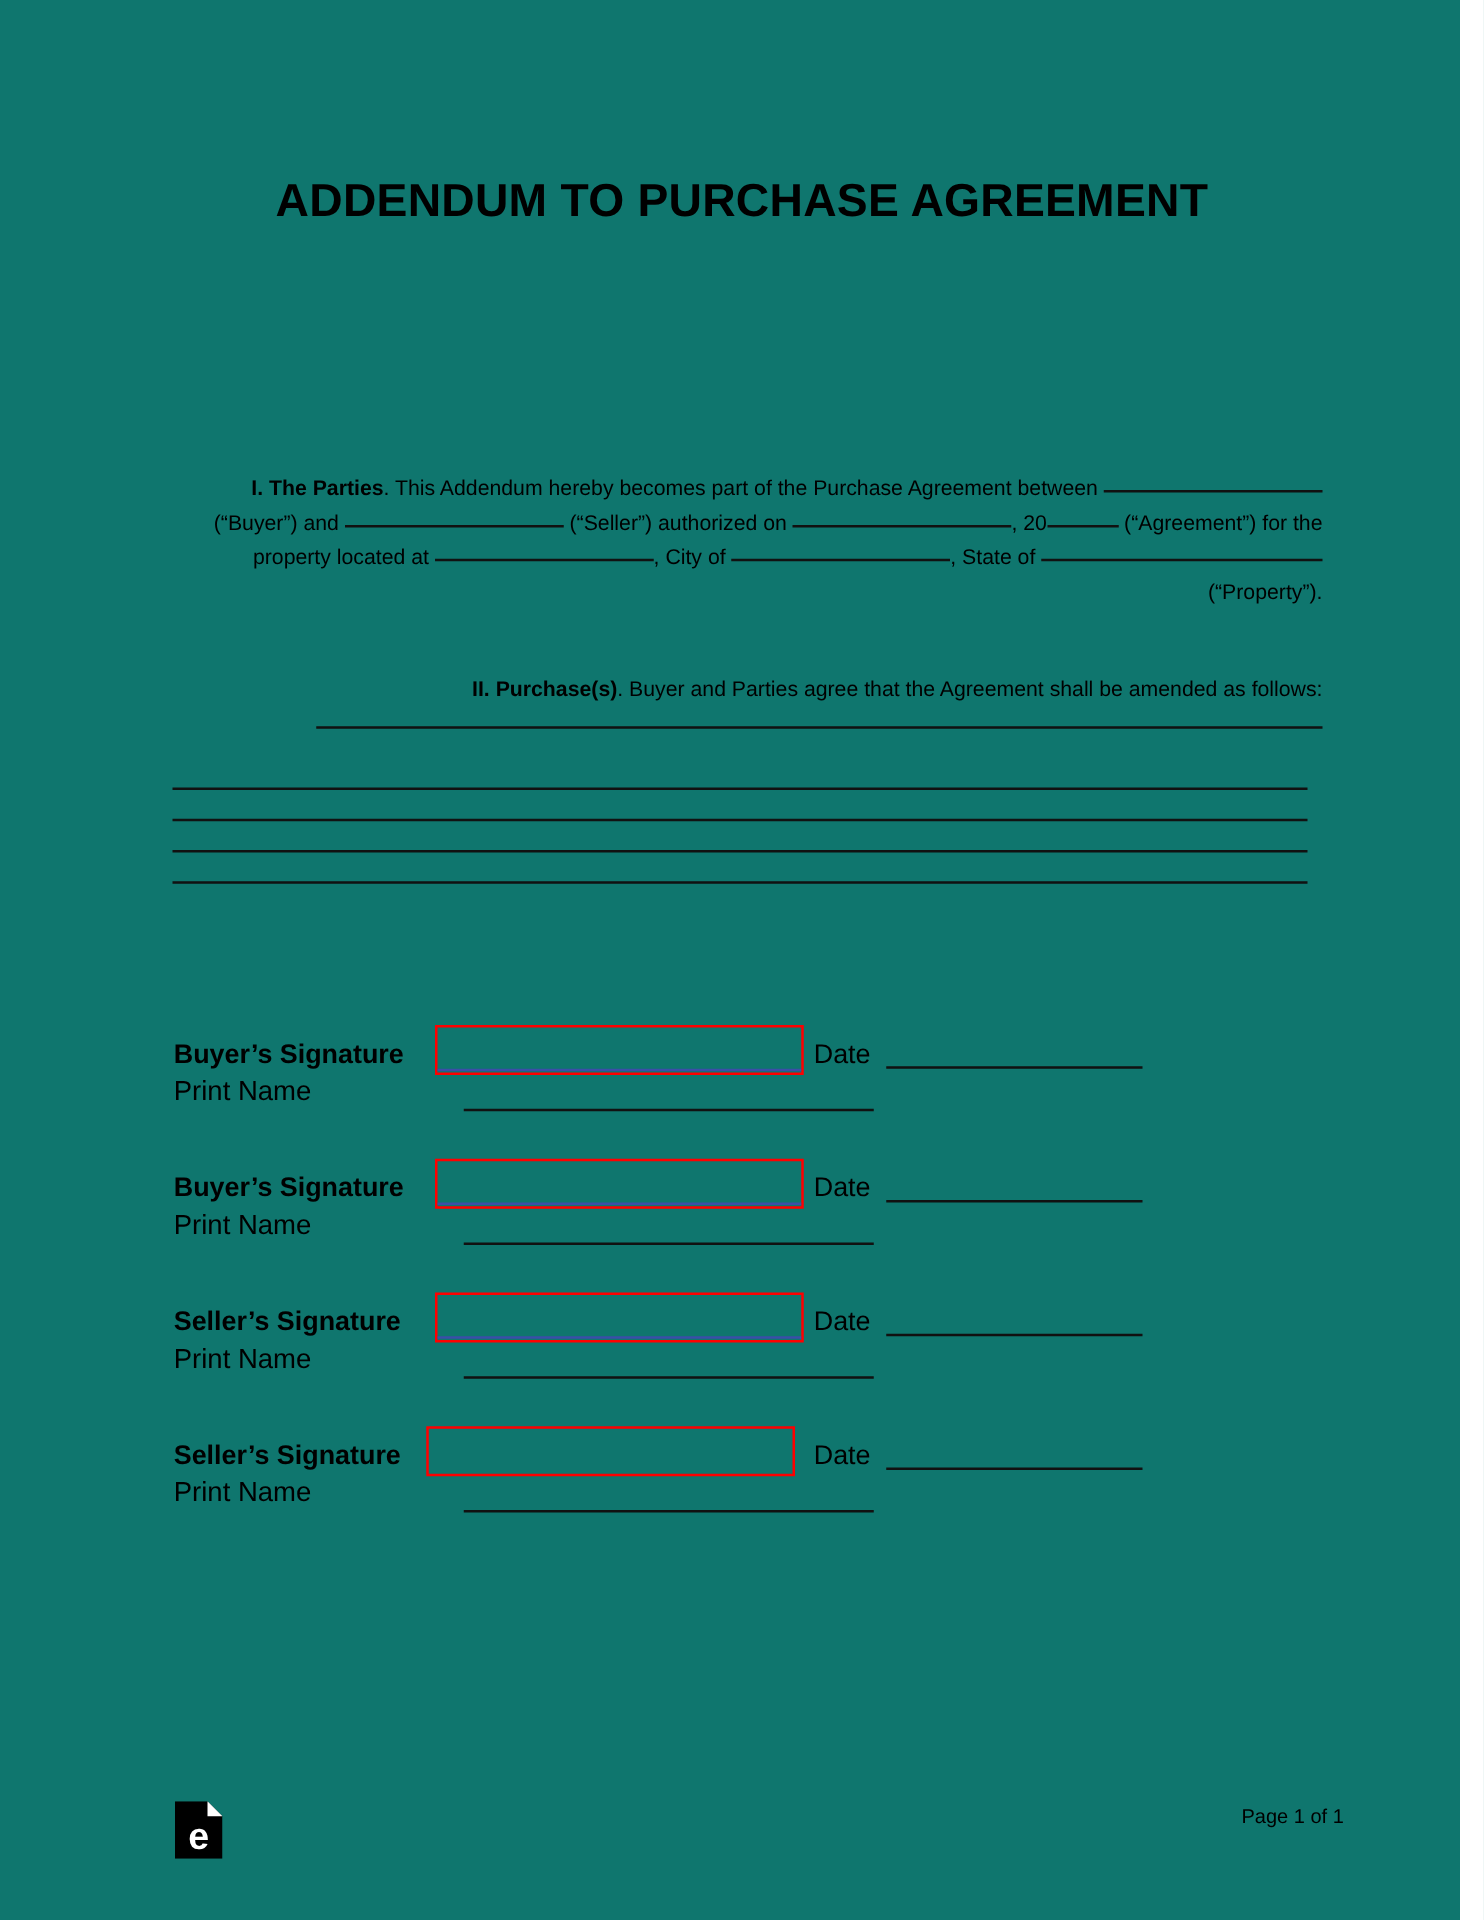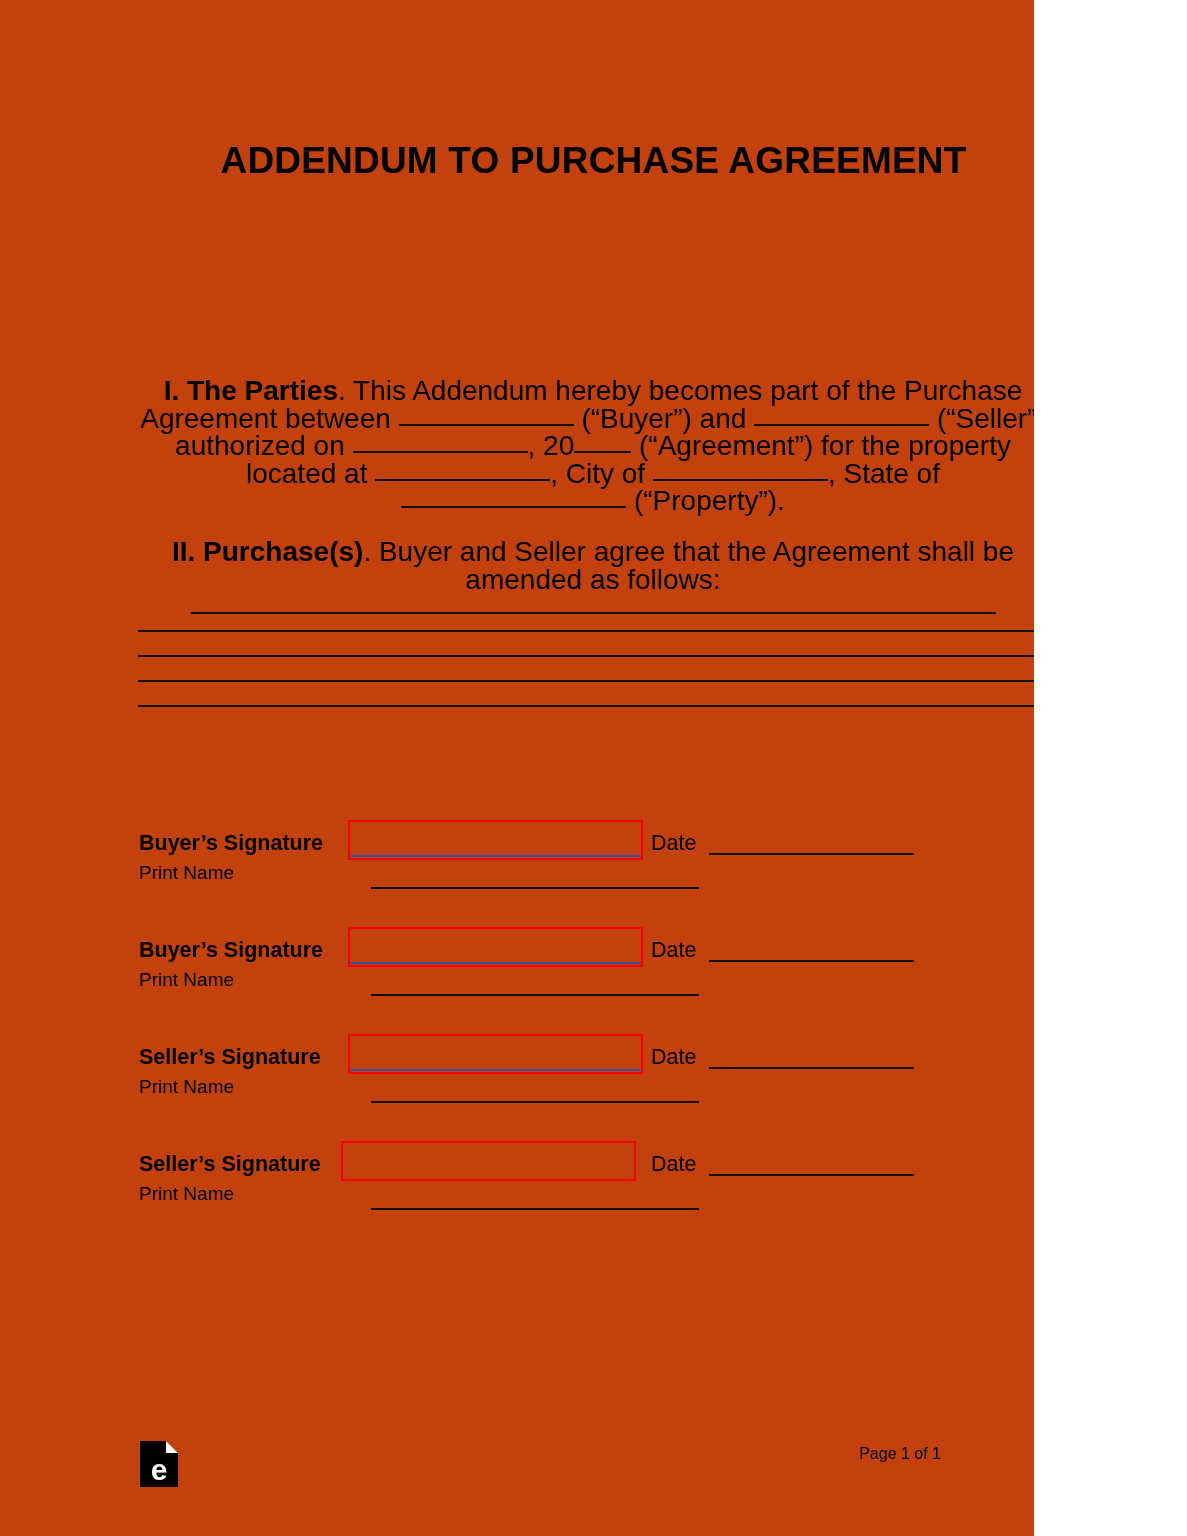--- a/index.html
+++ b/index.html
@@ -13,9 +13,9 @@
   }
   .page {
     position: relative;
-    width: 1034px;
+    width: 1168px;
     height: 1536px;
-    background: #c2410c;
+    background: #0f766e;
     overflow: hidden;
     box-sizing: border-box;
   }

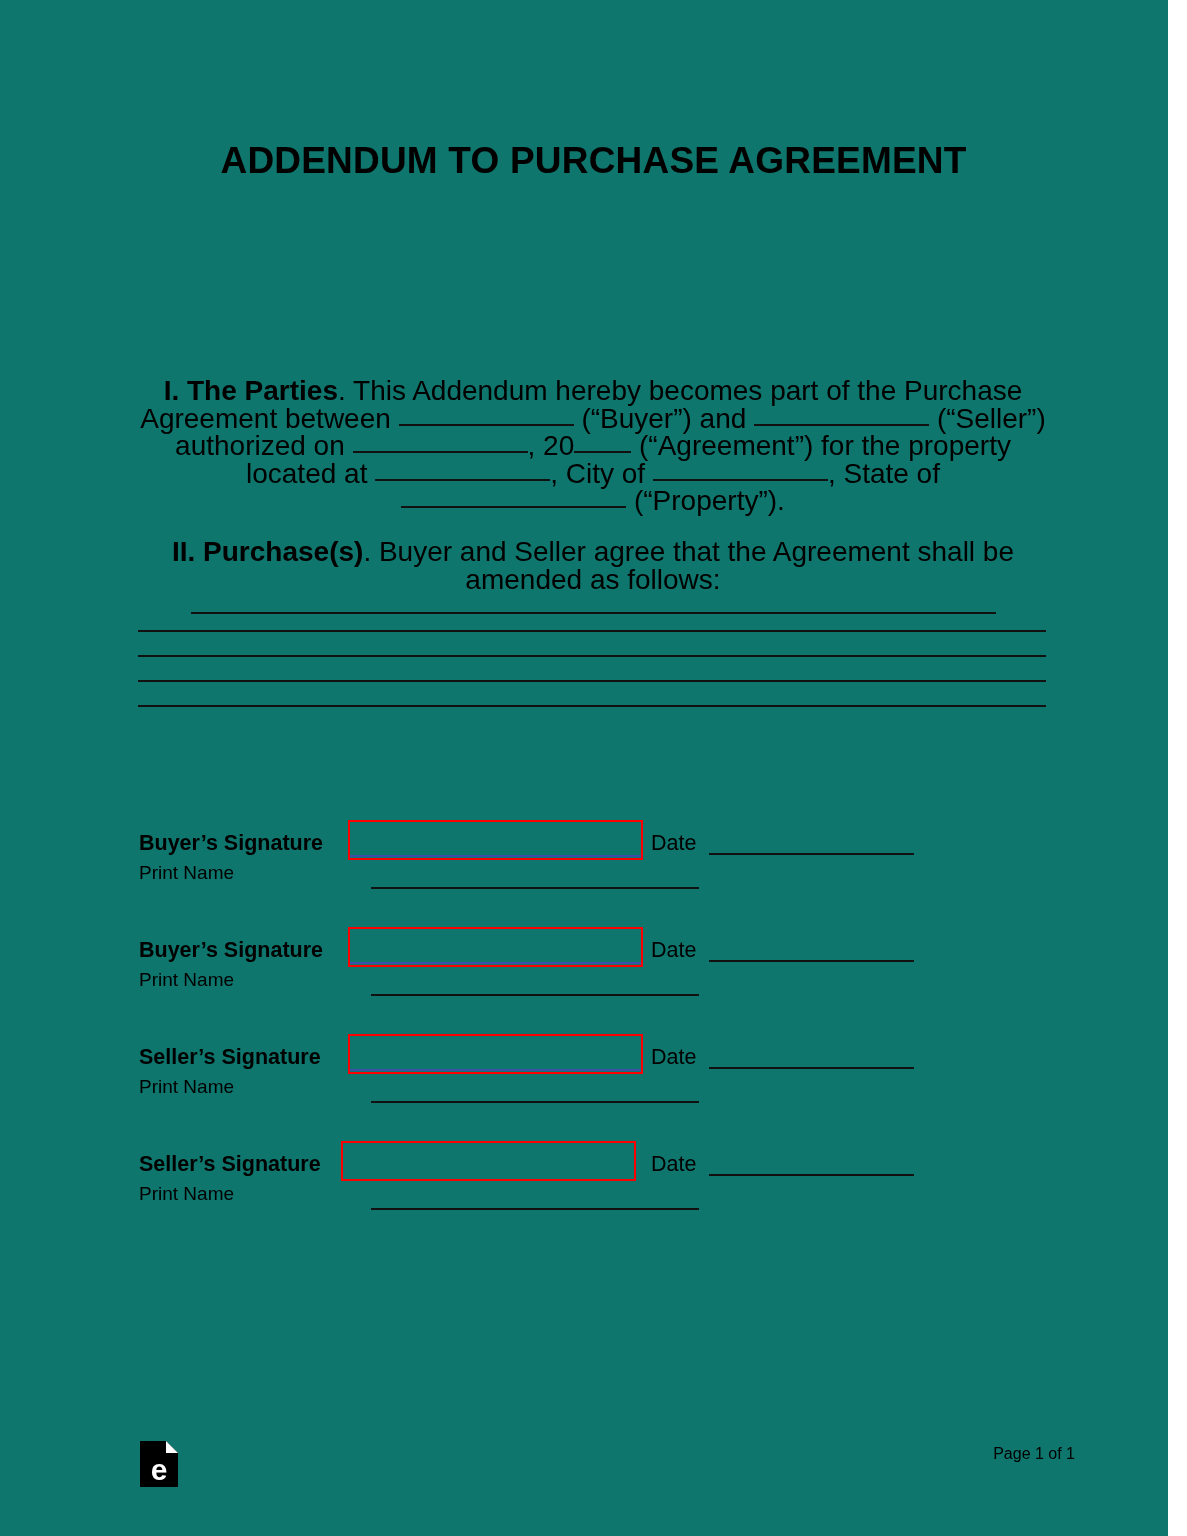--- a/index.html
+++ b/index.html
@@ -36,11 +36,11 @@
   
   .body-block {
     position: absolute;
-    left: 138px;
+    left: 148px;
     width: 910px;
-    font-size: 28px;
+    font-size: 17px;
     line-height: 27.5px;
-    text-align: center;
+    text-align: right;
   }
   .body-block b { font-weight: bold; }
 

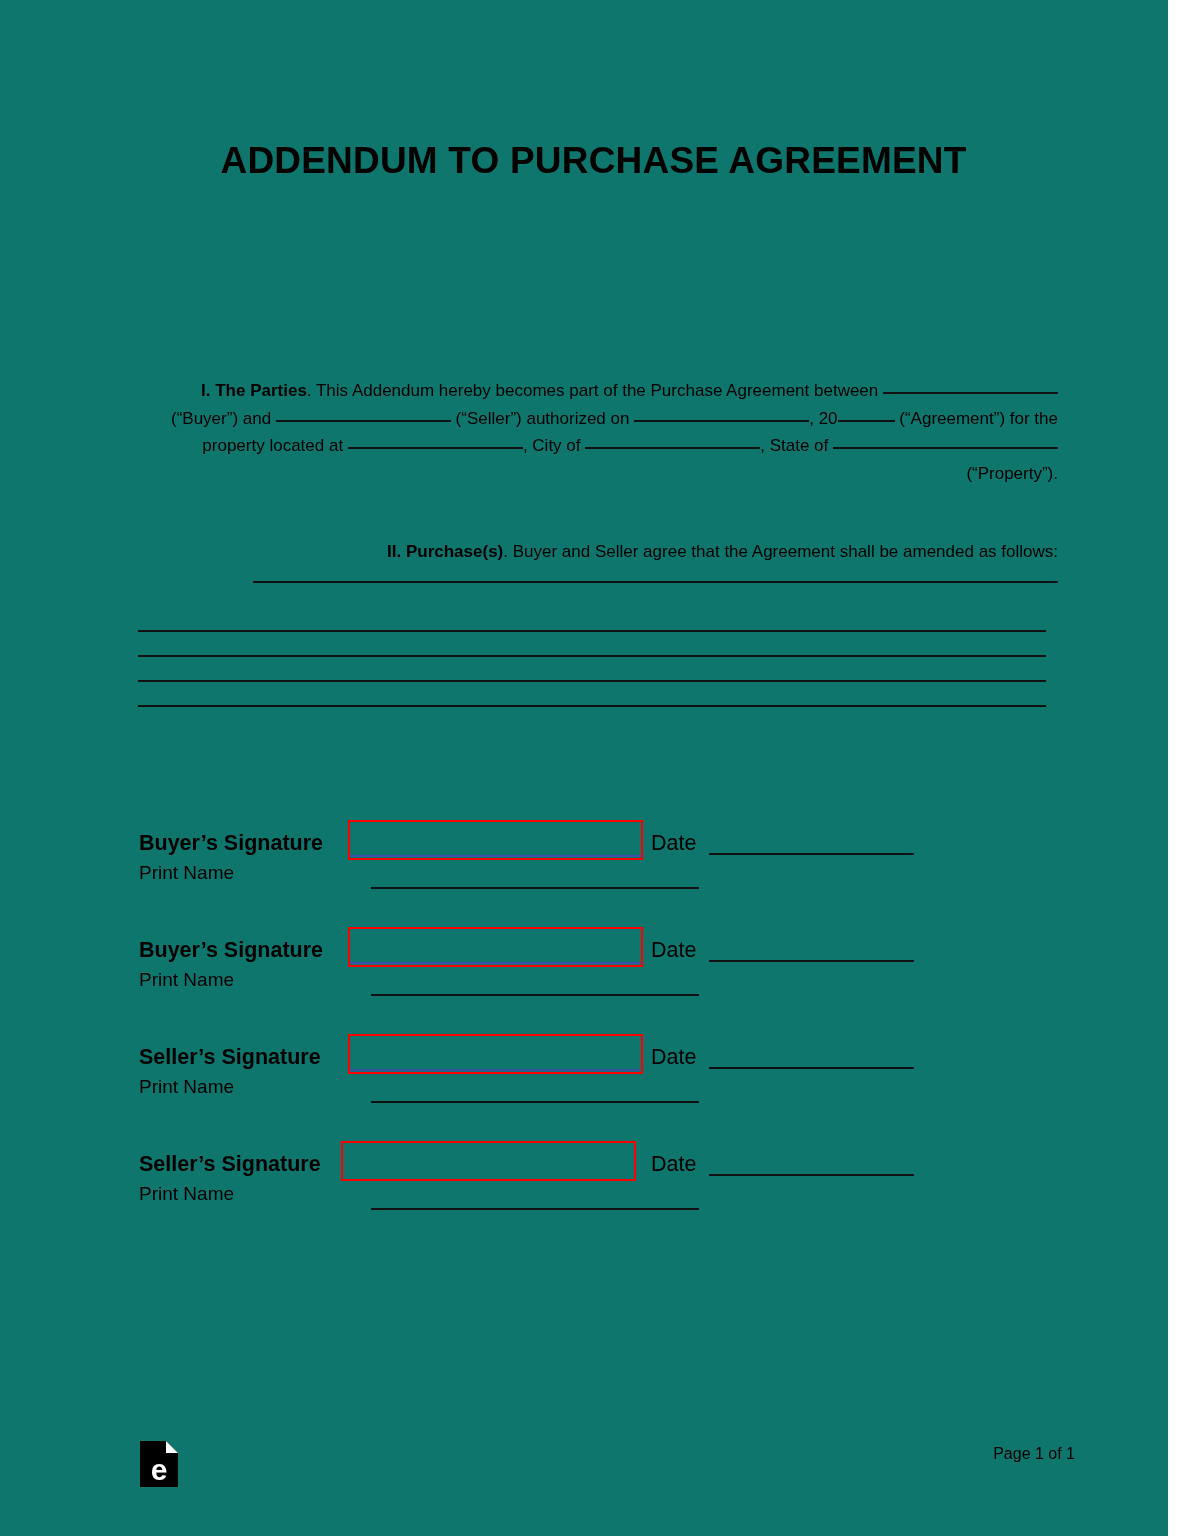--- a/index.html
+++ b/index.html
@@ -207,7 +207,7 @@
   </div>
 
   <div class="body-block" id="amendments">
-    <b>II. Purchase(s)</b><span>. Buyer and Seller agree that the Agreement shall be amended as follows: </span><span class="fill" style="width:805px"></span>
+    <b>II. Purchase(s)</b><span>. Buyer and Parties agree that the Agreement shall be amended as follows: </span><span class="fill" style="width:805px"></span>
   </div>
 
   <div class="rule-line" style="top:630px"></div>

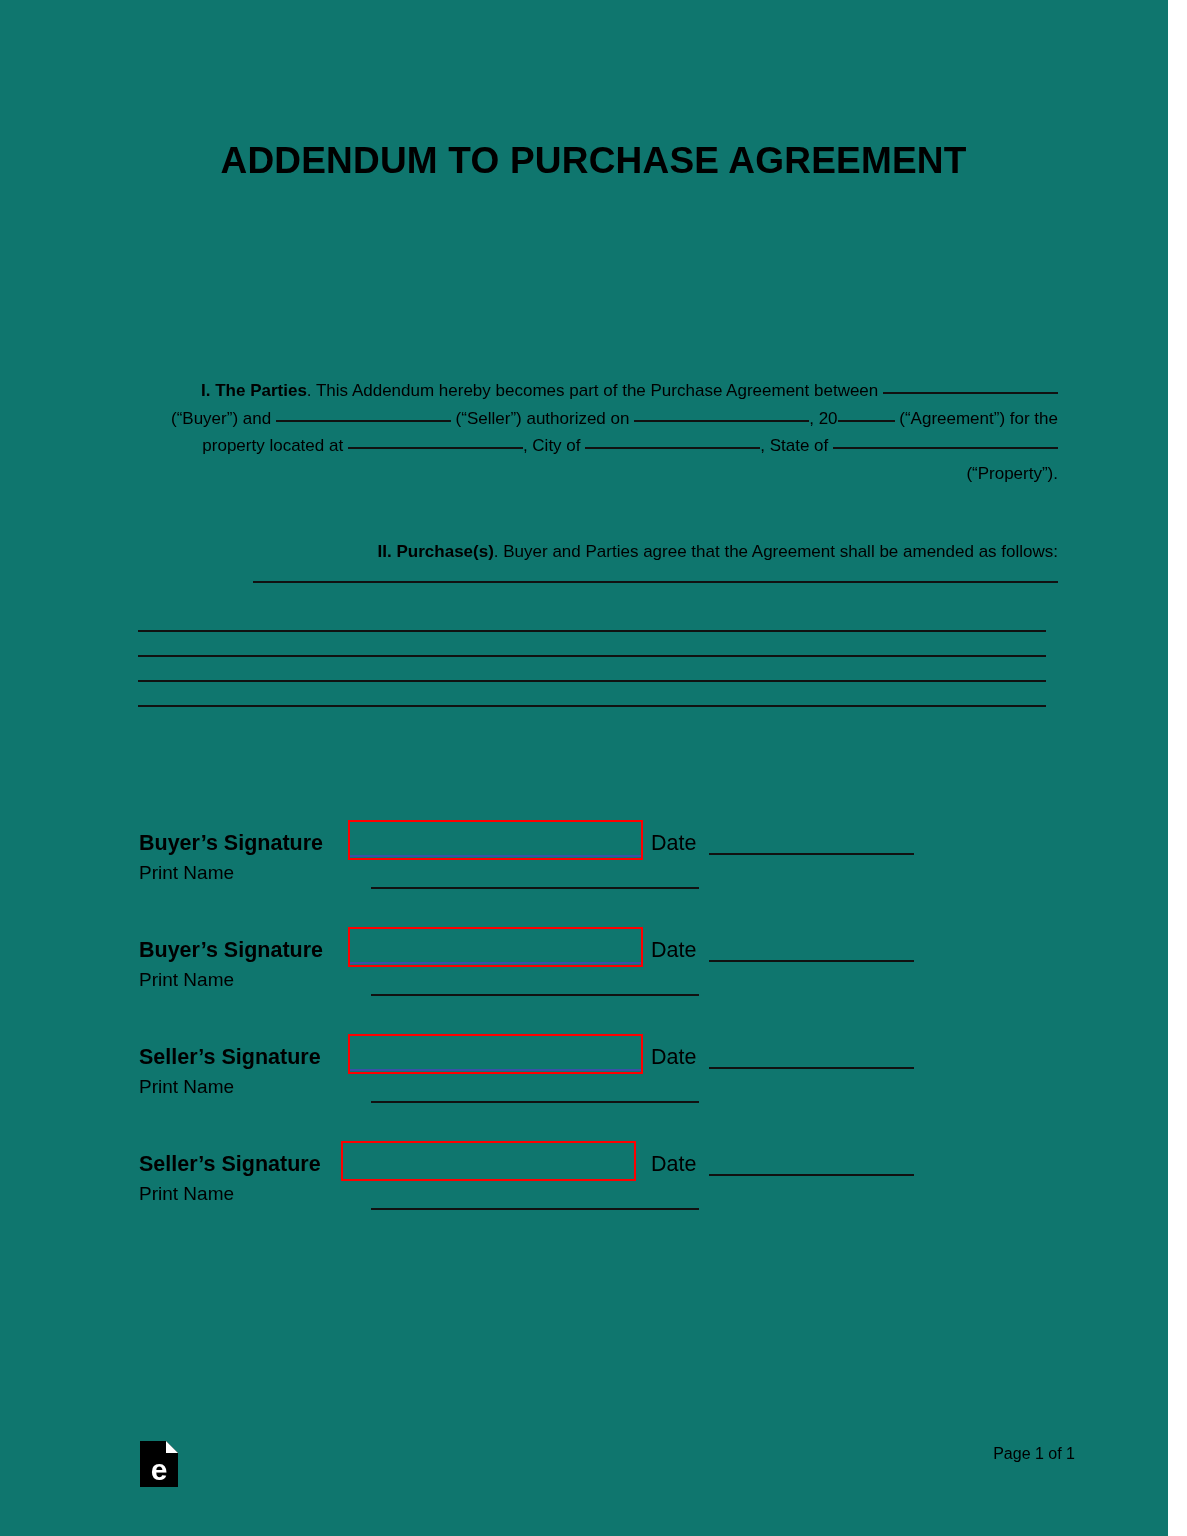--- a/index.html
+++ b/index.html
@@ -137,7 +137,7 @@
     position: absolute;
     top: 40px;
     left: 0;
-    font-size: 19px;
+    font-size: 22px;
     line-height: 26px;
     white-space: nowrap;
   }

